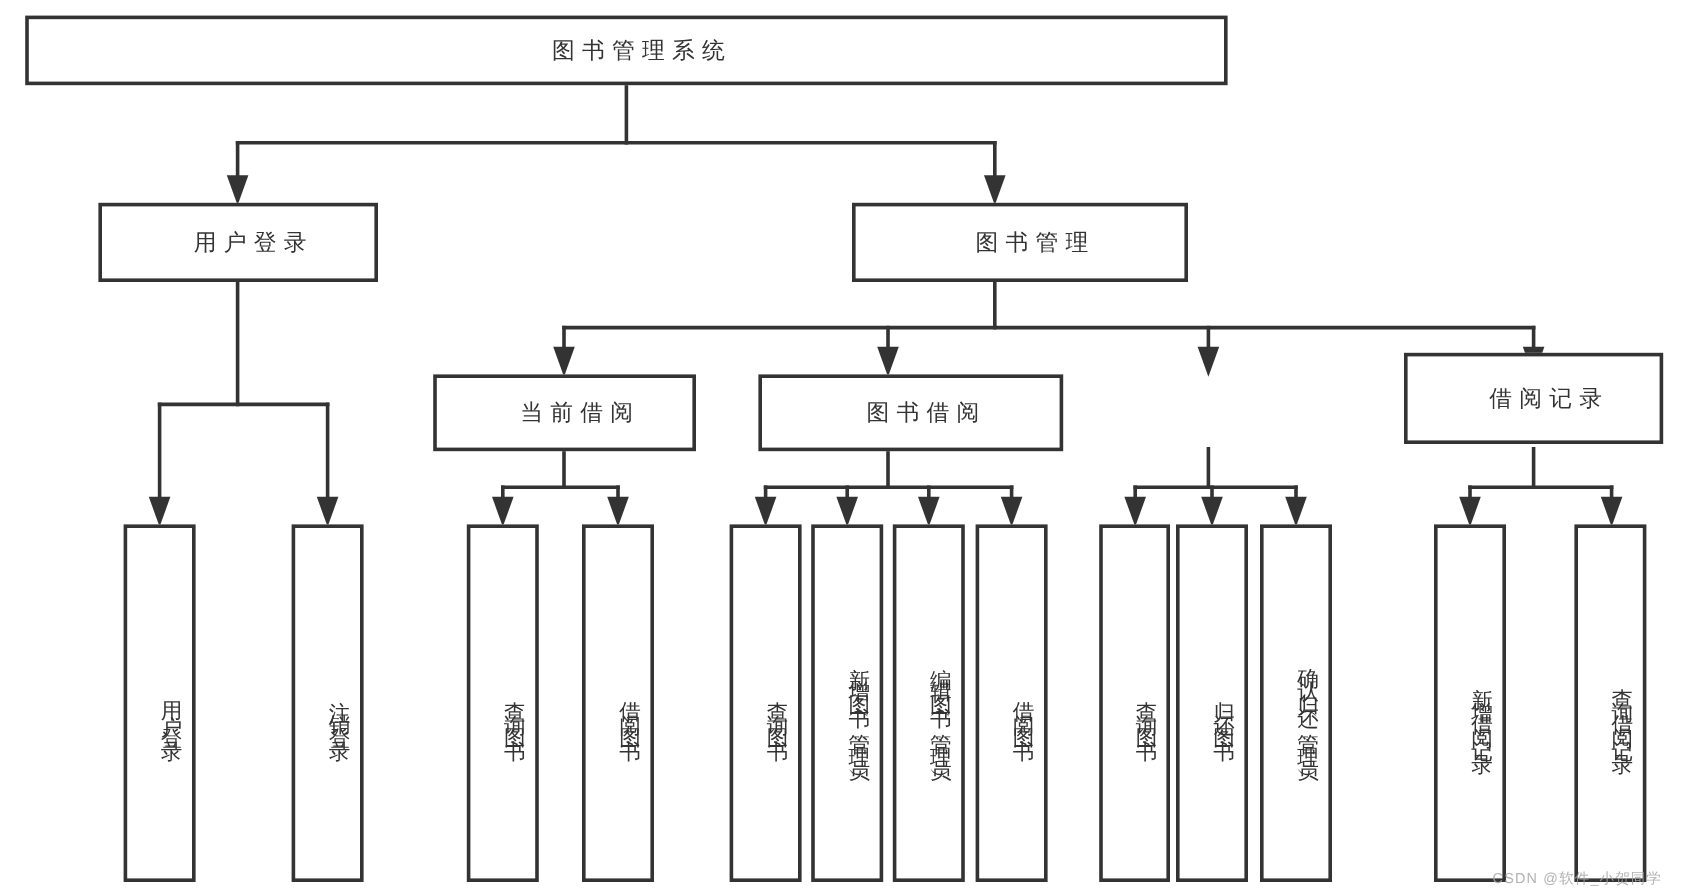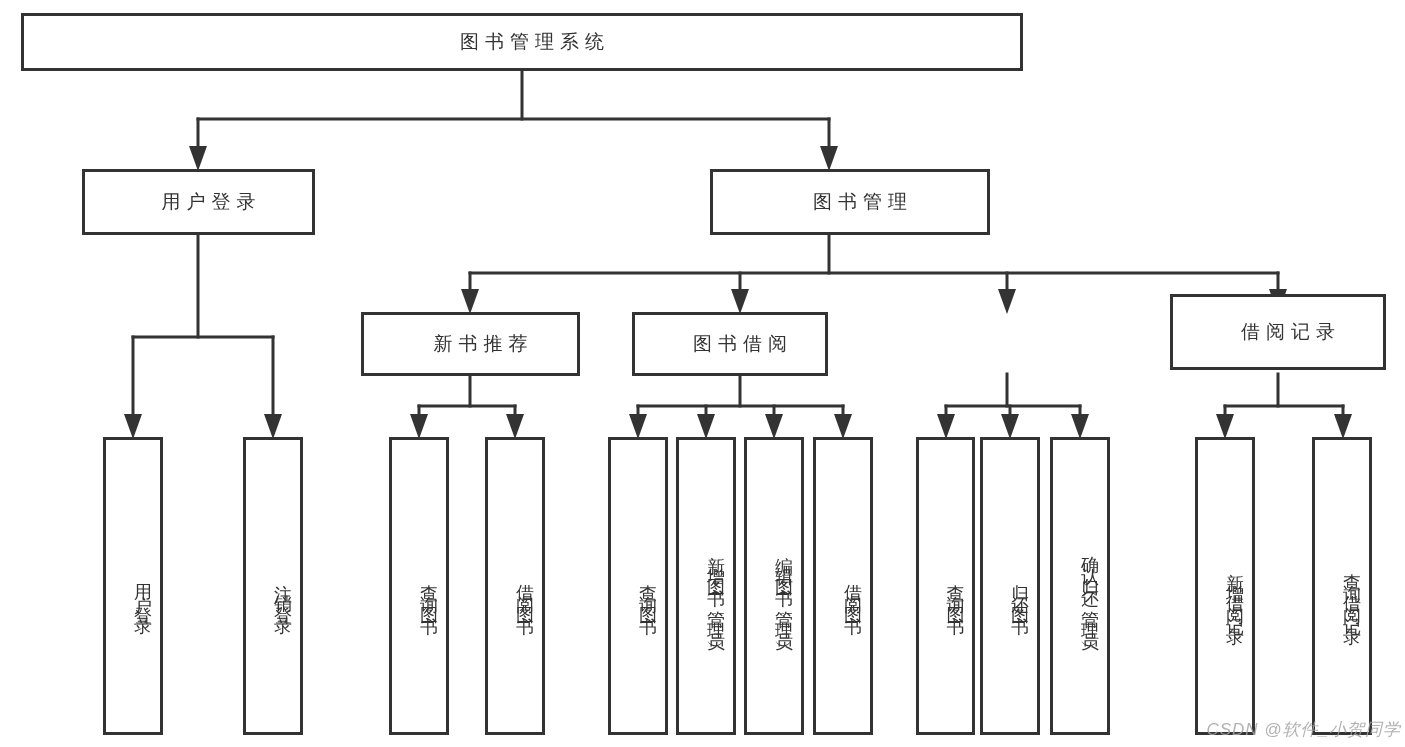--- a/index.html
+++ b/index.html
@@ -114,7 +114,7 @@
   </div>
 
   <div class="node h" style="left:361px;top:312px;width:219px;height:64px">
-    <span class="lbl">新书推荐</span>
+    <span class="lbl">当前借阅</span>
   </div>
   <div class="node h" style="left:632px;top:312px;width:196px;height:64px">
     <span class="lbl">图书借阅</span>

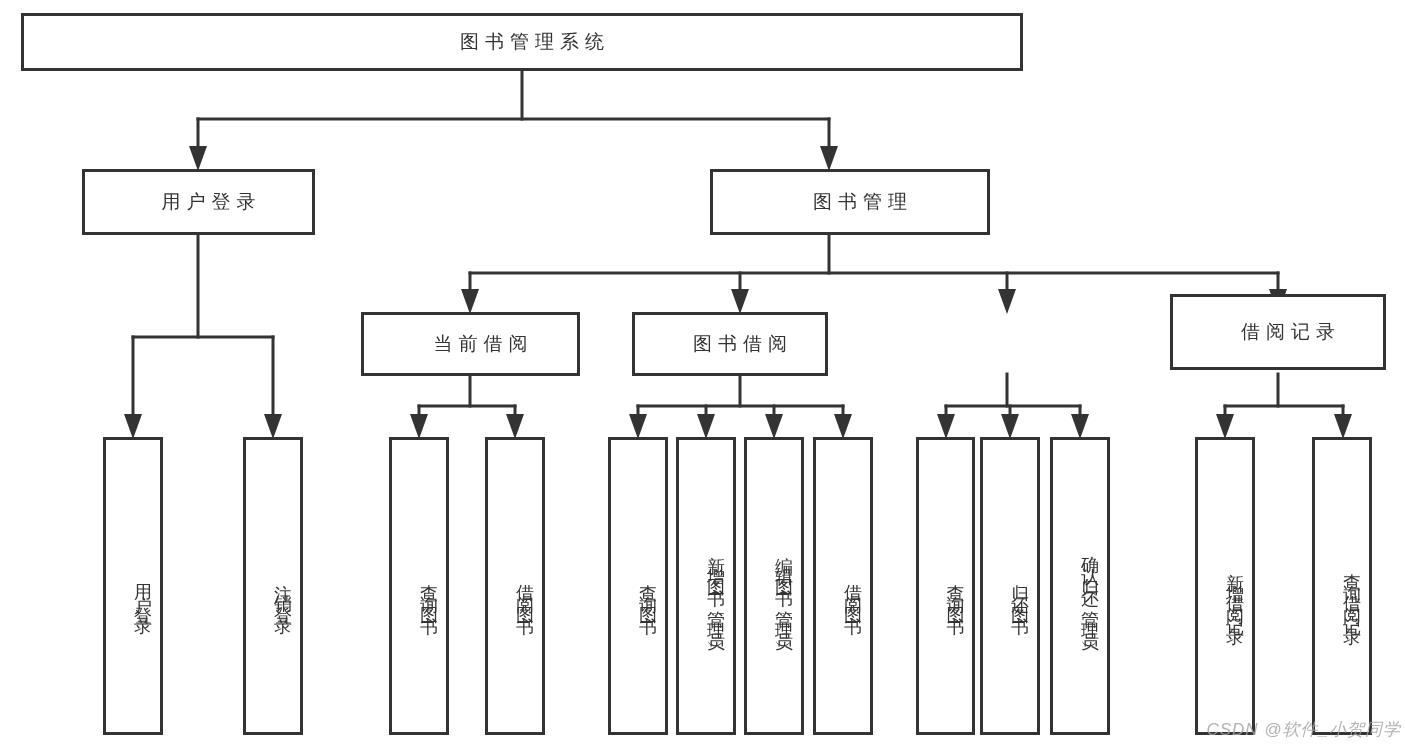--- a/index.html
+++ b/index.html
@@ -116,7 +116,7 @@
   <div class="node h" style="left:361px;top:312px;width:219px;height:64px">
     <span class="lbl">当前借阅</span>
   </div>
-  <div class="node h" style="left:632px;top:312px;width:196px;height:64px">
+  <div class="node h" style="left:632px;top:312px;width:254px;height:64px">
     <span class="lbl">图书借阅</span>
   </div>
   <div class="node h" style="left:1170px;top:294px;width:216px;height:76px">

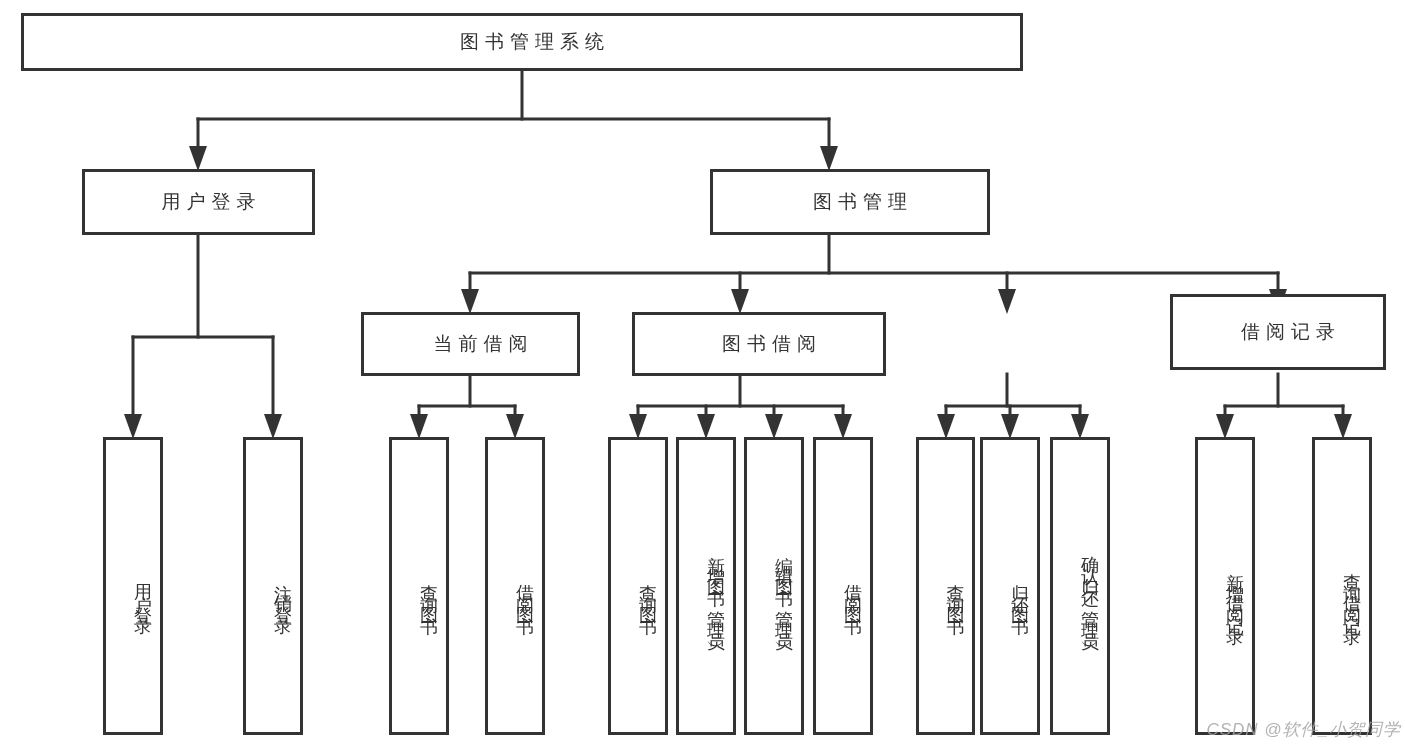--- a/index.html
+++ b/index.html
@@ -26,9 +26,9 @@
     white-space:nowrap; font-weight:400;
   }
   .watermark {
-    position:absolute; right:4px; bottom:6px;
-    font-size:17px; color:rgba(164,164,164,0.85);
-    letter-spacing:1px; white-space:nowrap;font-style:italic;
+    position:absolute; right:20px; bottom:6px;
+    font-size:12px; color:rgba(164,164,164,0.85);
+    letter-spacing:1px; white-space:nowrap;
   }
 </style>
 </head>

